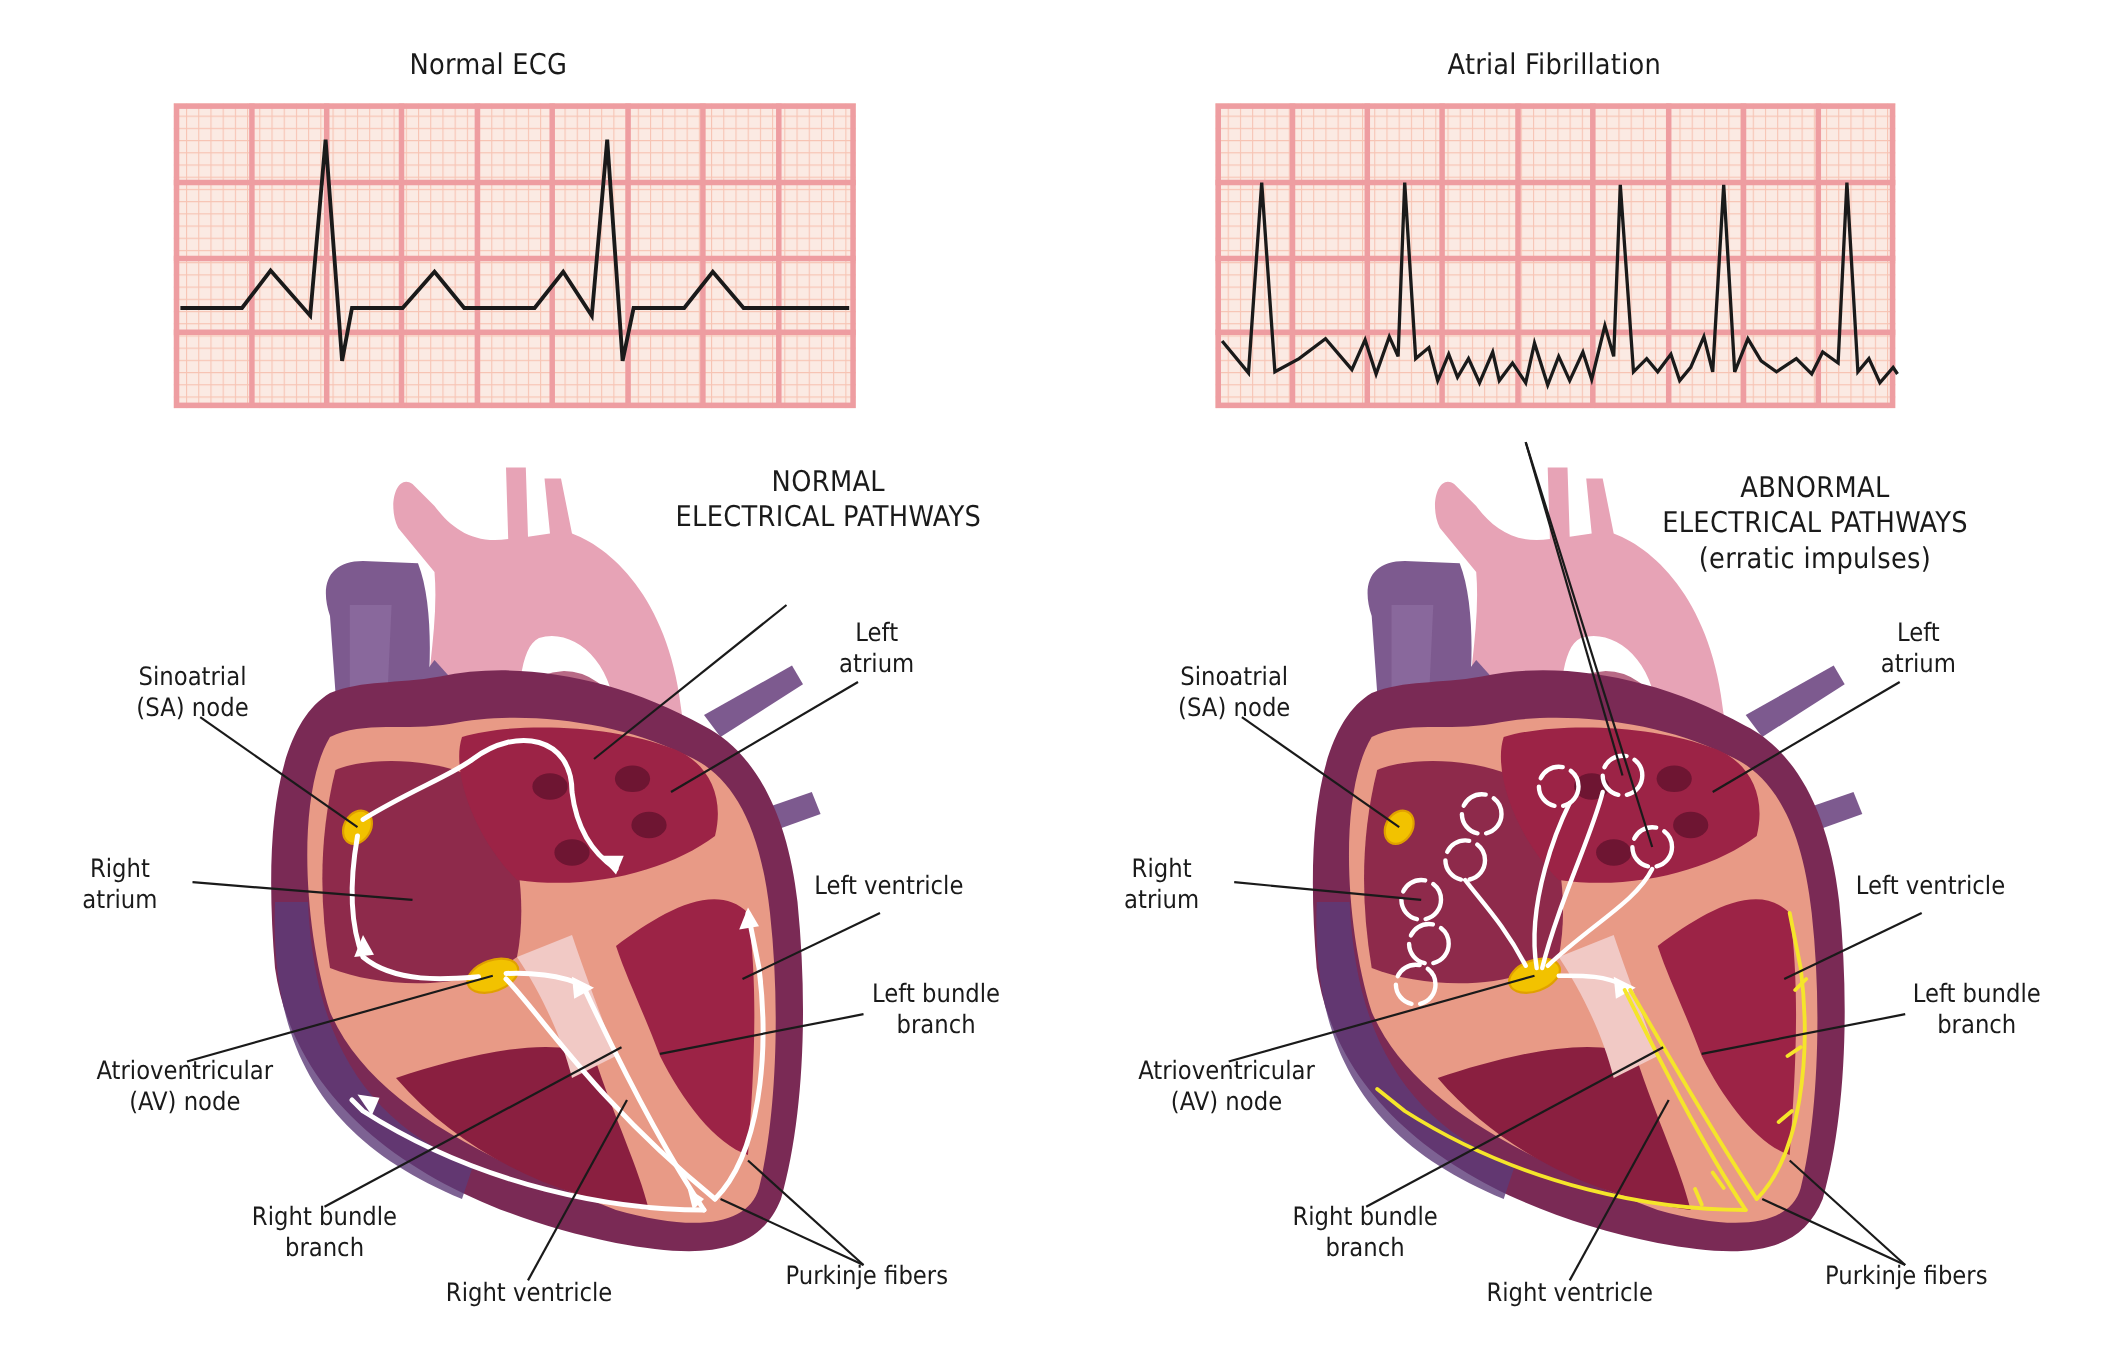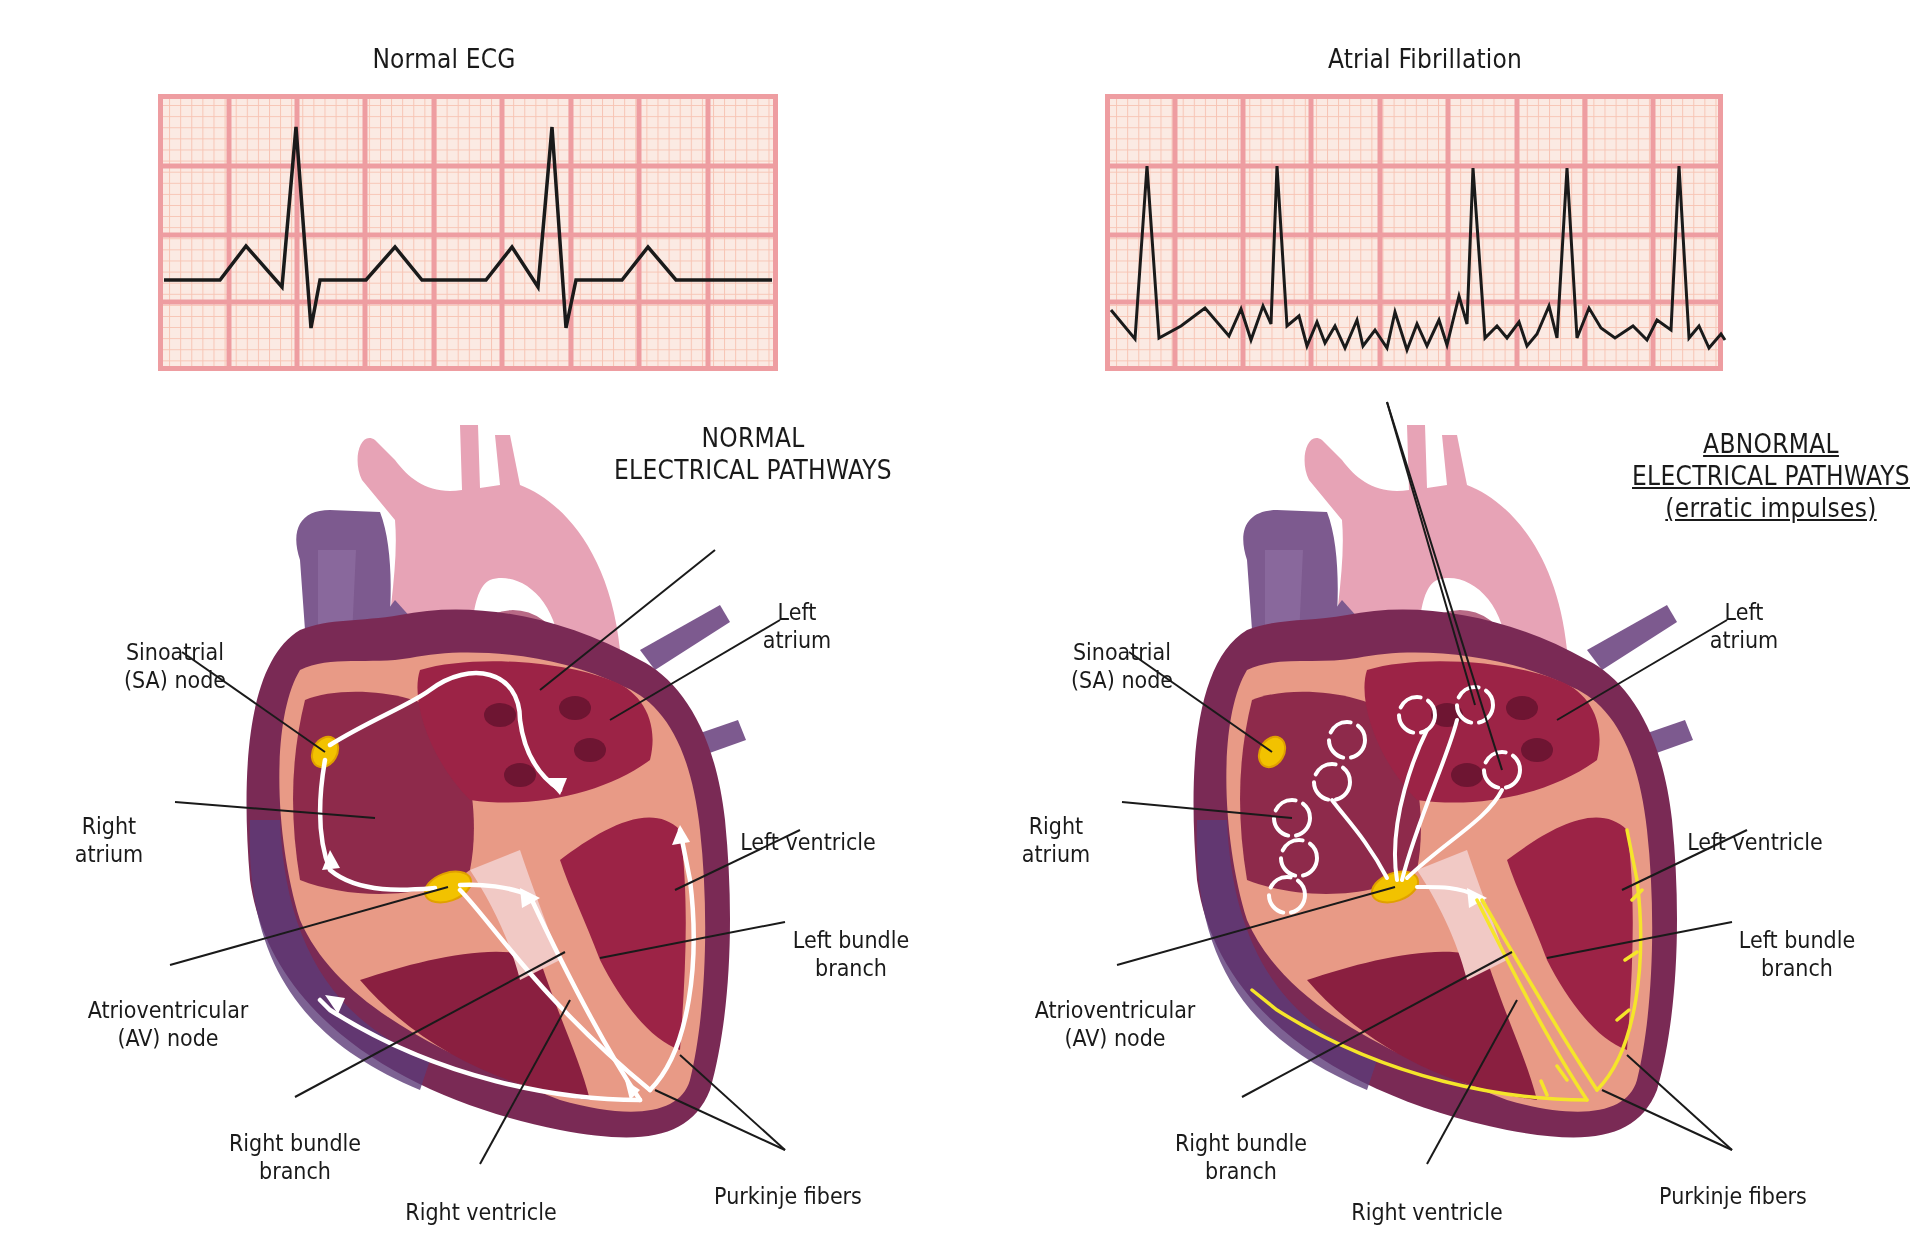--- a/index.html
+++ b/index.html
@@ -142,7 +142,7 @@
 <div class="abs label" style="left:481px; top:1162px;">Right ventricle</div>
 <div class="abs label" style="left:788px; top:1146px;">Purkinje fibers</div>
 
-<div class="abs title" style="left:1413px; top:44px;margin-left:12px;">Atrial Fibrillation</div>
+<div class="abs title" style="left:1413px; top:44px;">Atrial Fibrillation</div>
 
 <svg style="left:1105px; top:94px;" width="618" height="277" viewBox="0 0 618 277">
   <defs>

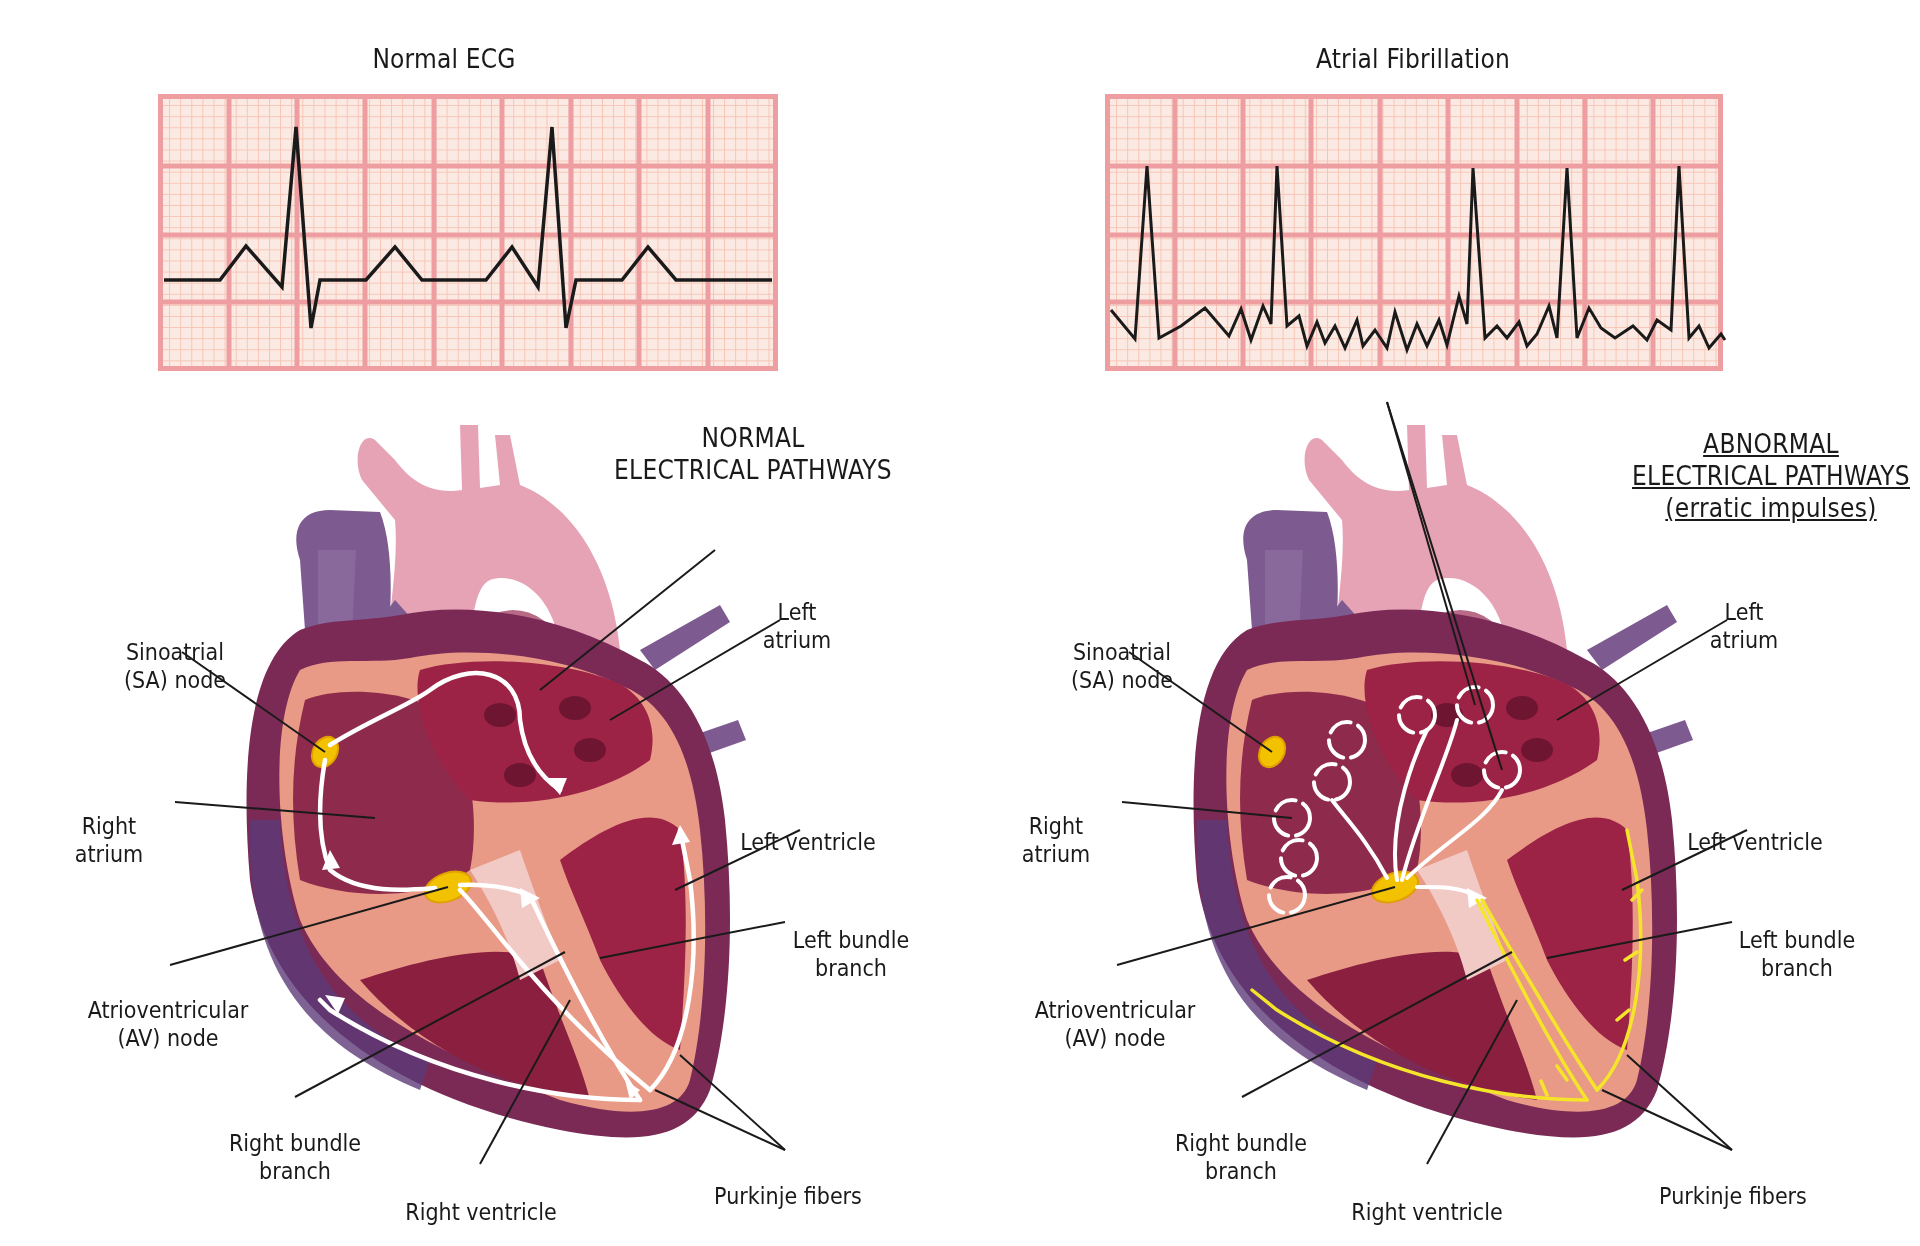--- a/index.html
+++ b/index.html
@@ -233,7 +233,7 @@
   </g>
 </svg>
 
-<div class="abs heading" style="left:1771px; top:428px;text-decoration:underline;">
+<div class="abs heading" style="left:1650px; top:428px;">
   <div>ABNORMAL</div>
   <div>ELECTRICAL PATHWAYS</div>
   <div>(erratic impulses)</div>

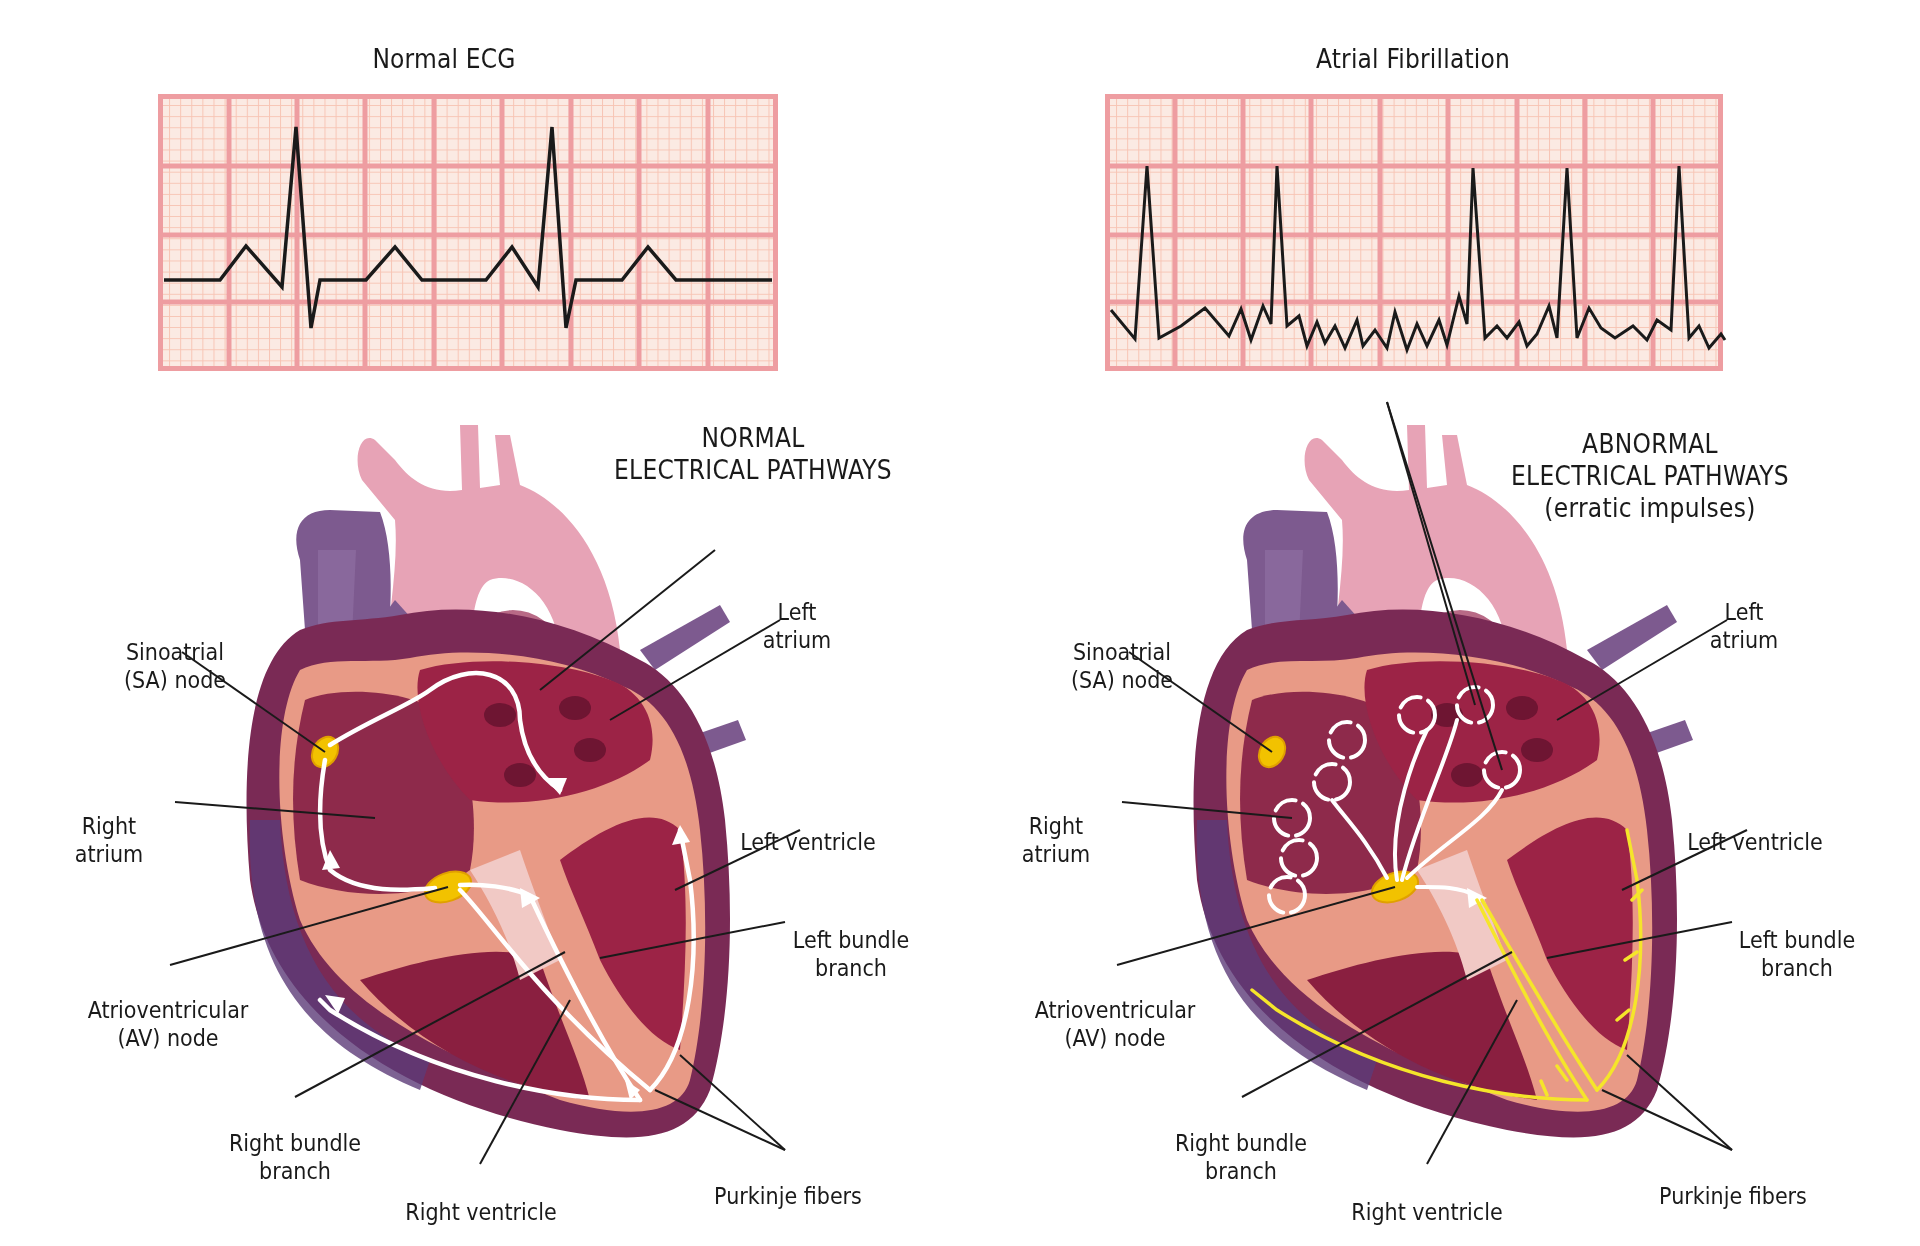--- a/index.html
+++ b/index.html
@@ -7,7 +7,7 @@
          font-family:"DejaVu Sans Condensed","DejaVu Sans","Liberation Sans",sans-serif; color:#1a1a1a; }
   .abs { position:absolute; }
   .title { font-size:26px; letter-spacing:0.2px; text-align:center; white-space:nowrap; transform:translateX(-50%); }
-  .label { font-size:23px; line-height:28px; text-align:center; white-space:nowrap; transform:translateX(-50%);margin-top:36px; }
+  .label { font-size:23px; line-height:28px; text-align:center; white-space:nowrap; transform:translateX(-50%); }
   .heading { font-size:26px; line-height:32px; text-align:center; white-space:nowrap; transform:translateX(-50%); letter-spacing:0.3px; }
   svg { position:absolute; overflow:visible; }
 </style>

